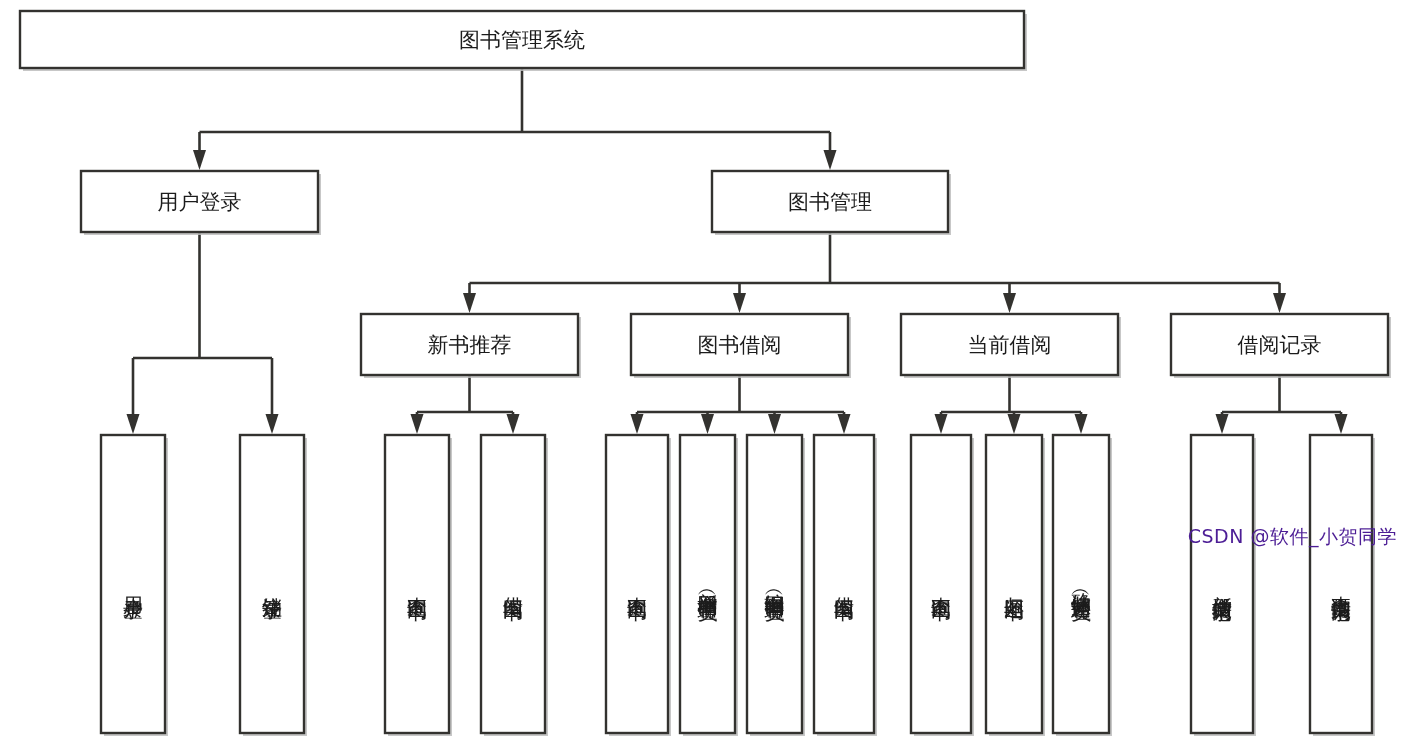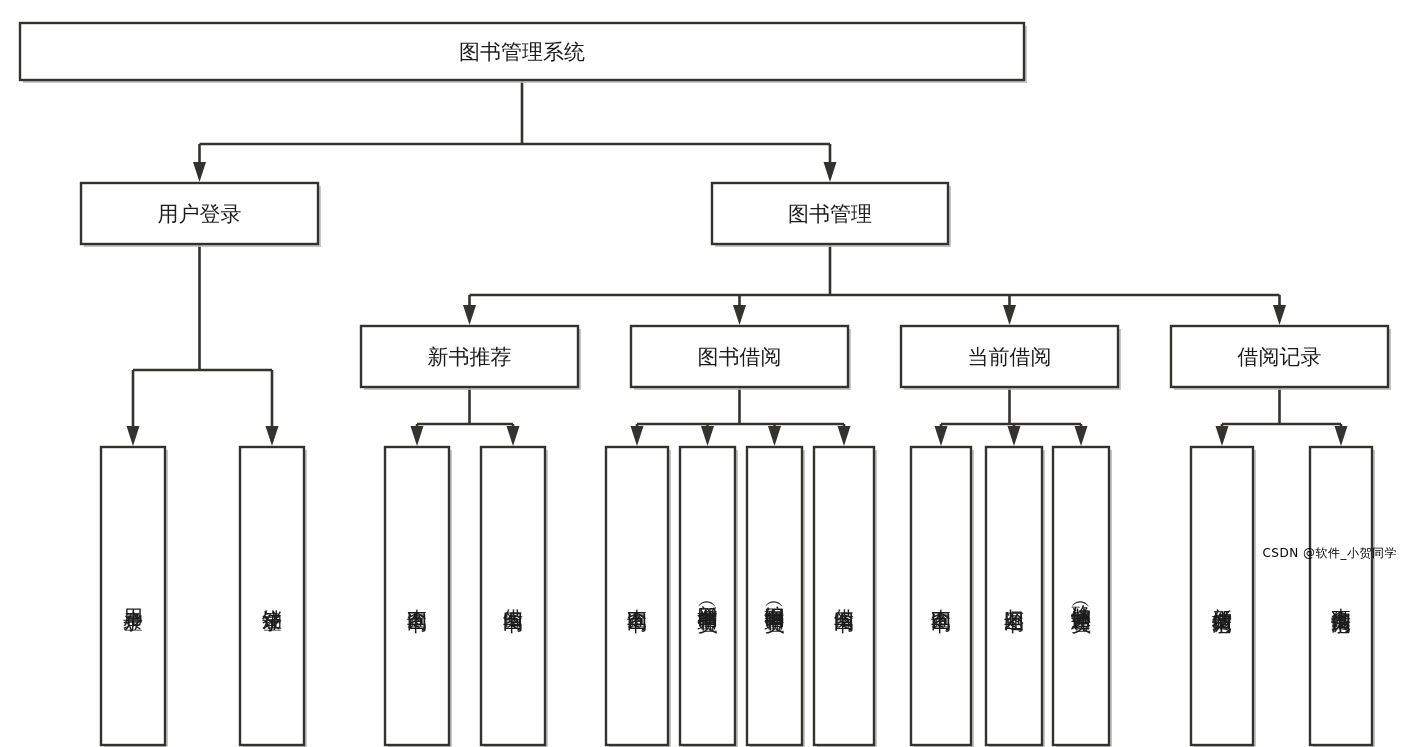--- a/index.html
+++ b/index.html
@@ -18,7 +18,7 @@
   #diagram-root {
     position: absolute;
     left: 0;
-    top: 12px;
+    top: 0;
     width: 1405px;
     height: 554px;
   }

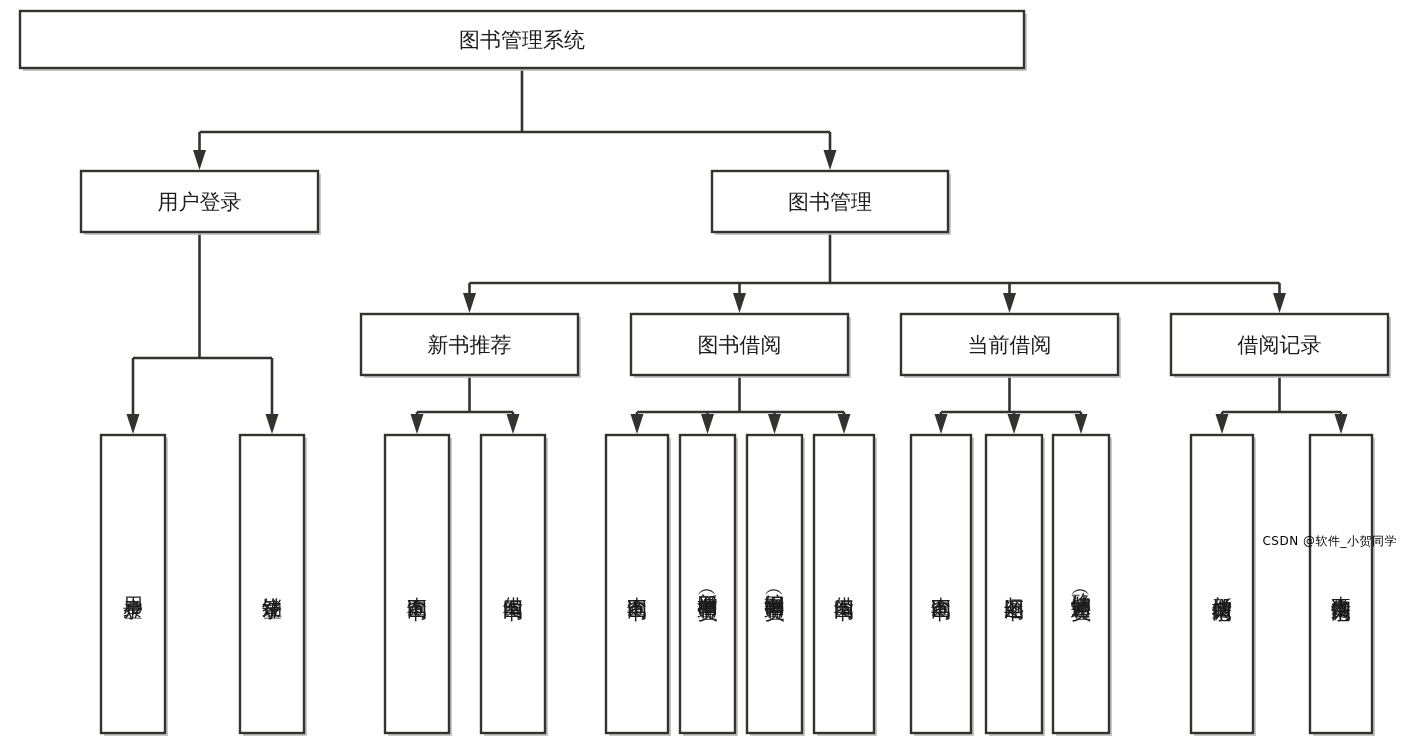--- a/index.html
+++ b/index.html
@@ -76,8 +76,8 @@
     right: 8px;
     bottom: 4px;
     font-family: "DejaVu Sans", "Liberation Sans", sans-serif;
-    font-size: 12px;
-    color: #000000;
+    font-size: 19px;
+    color: #4c1d95;
     letter-spacing: 0.5px;
     user-select: none;
   }

